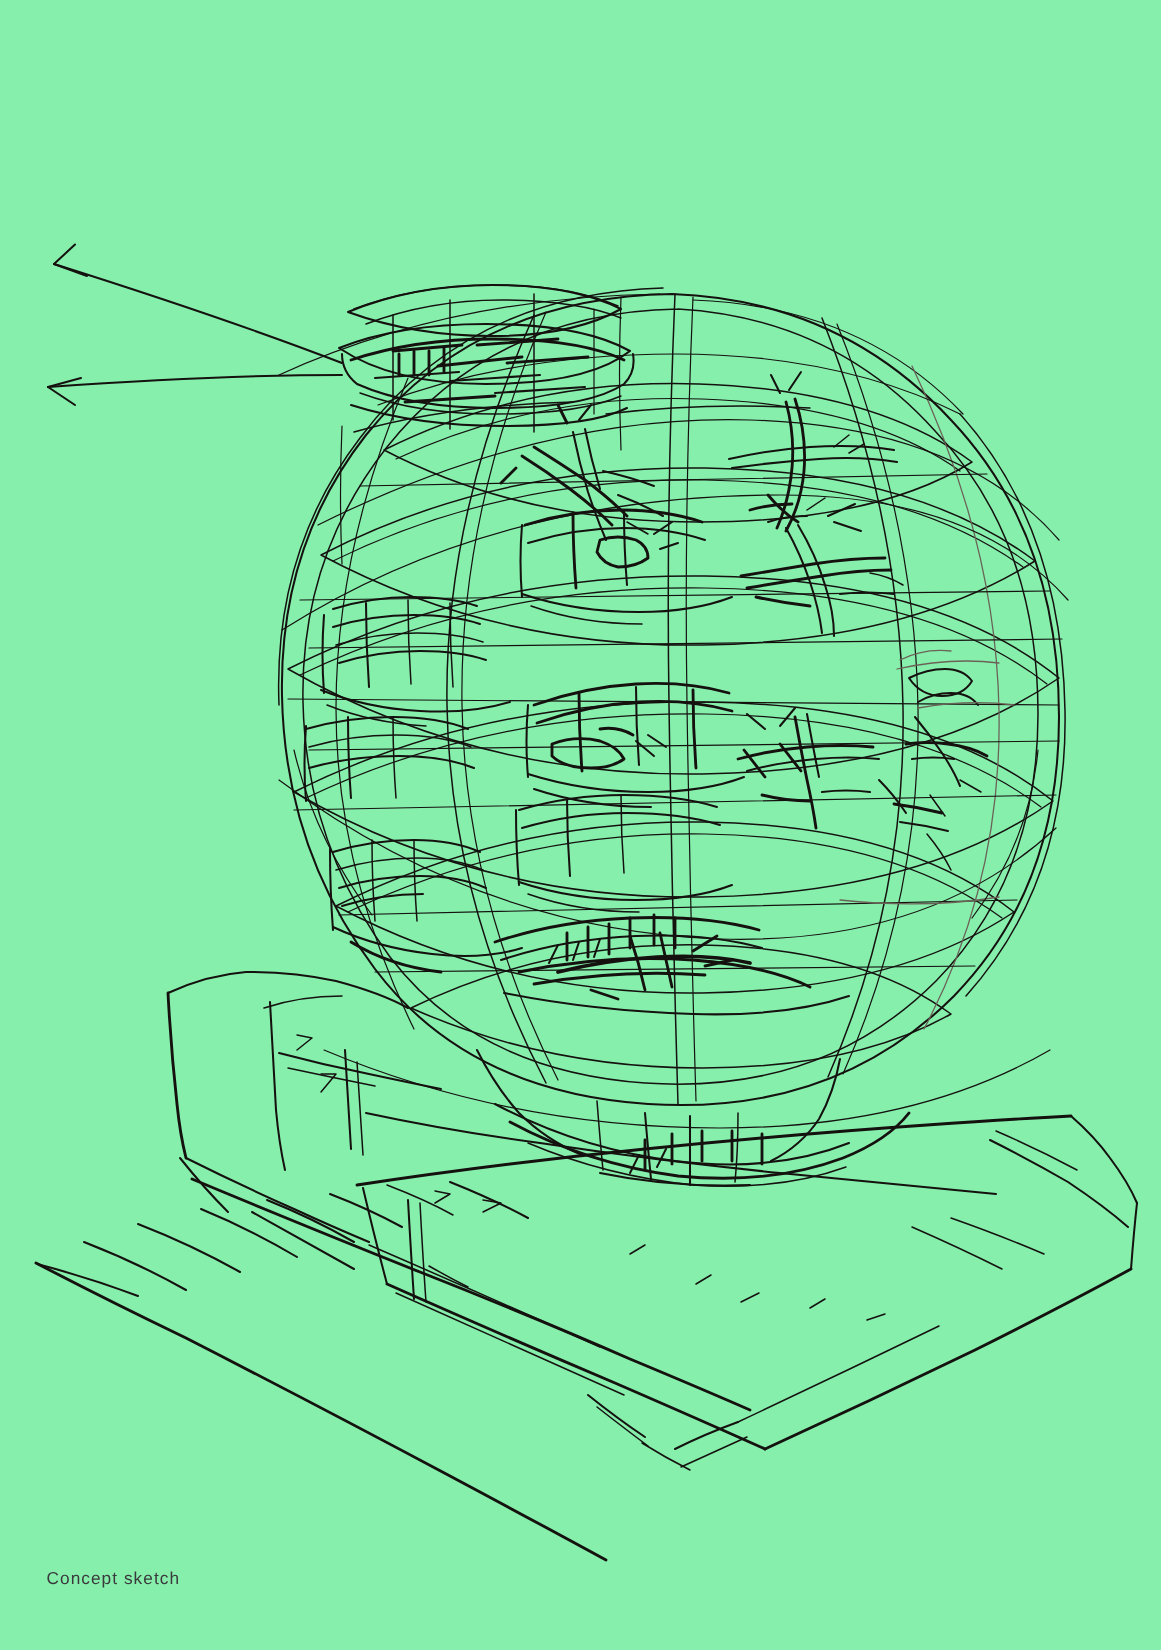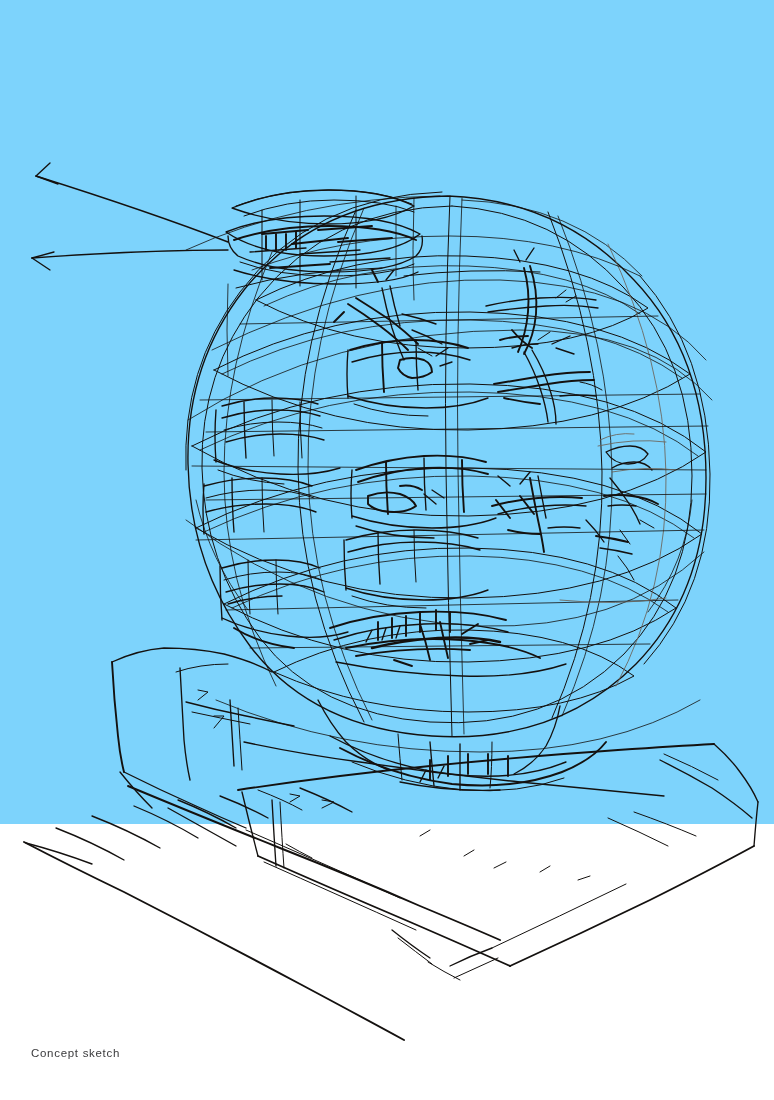--- a/index.html
+++ b/index.html
@@ -11,8 +11,8 @@
   }
   #page{
     position:absolute;inset:0;
-    width:774px;height:824px;
-    background:#7dd3fc;
+    width:774px;height:1100px;
+    background:#86efac;
   }
   #sketch-svg{
     position:absolute;left:0;top:0;

